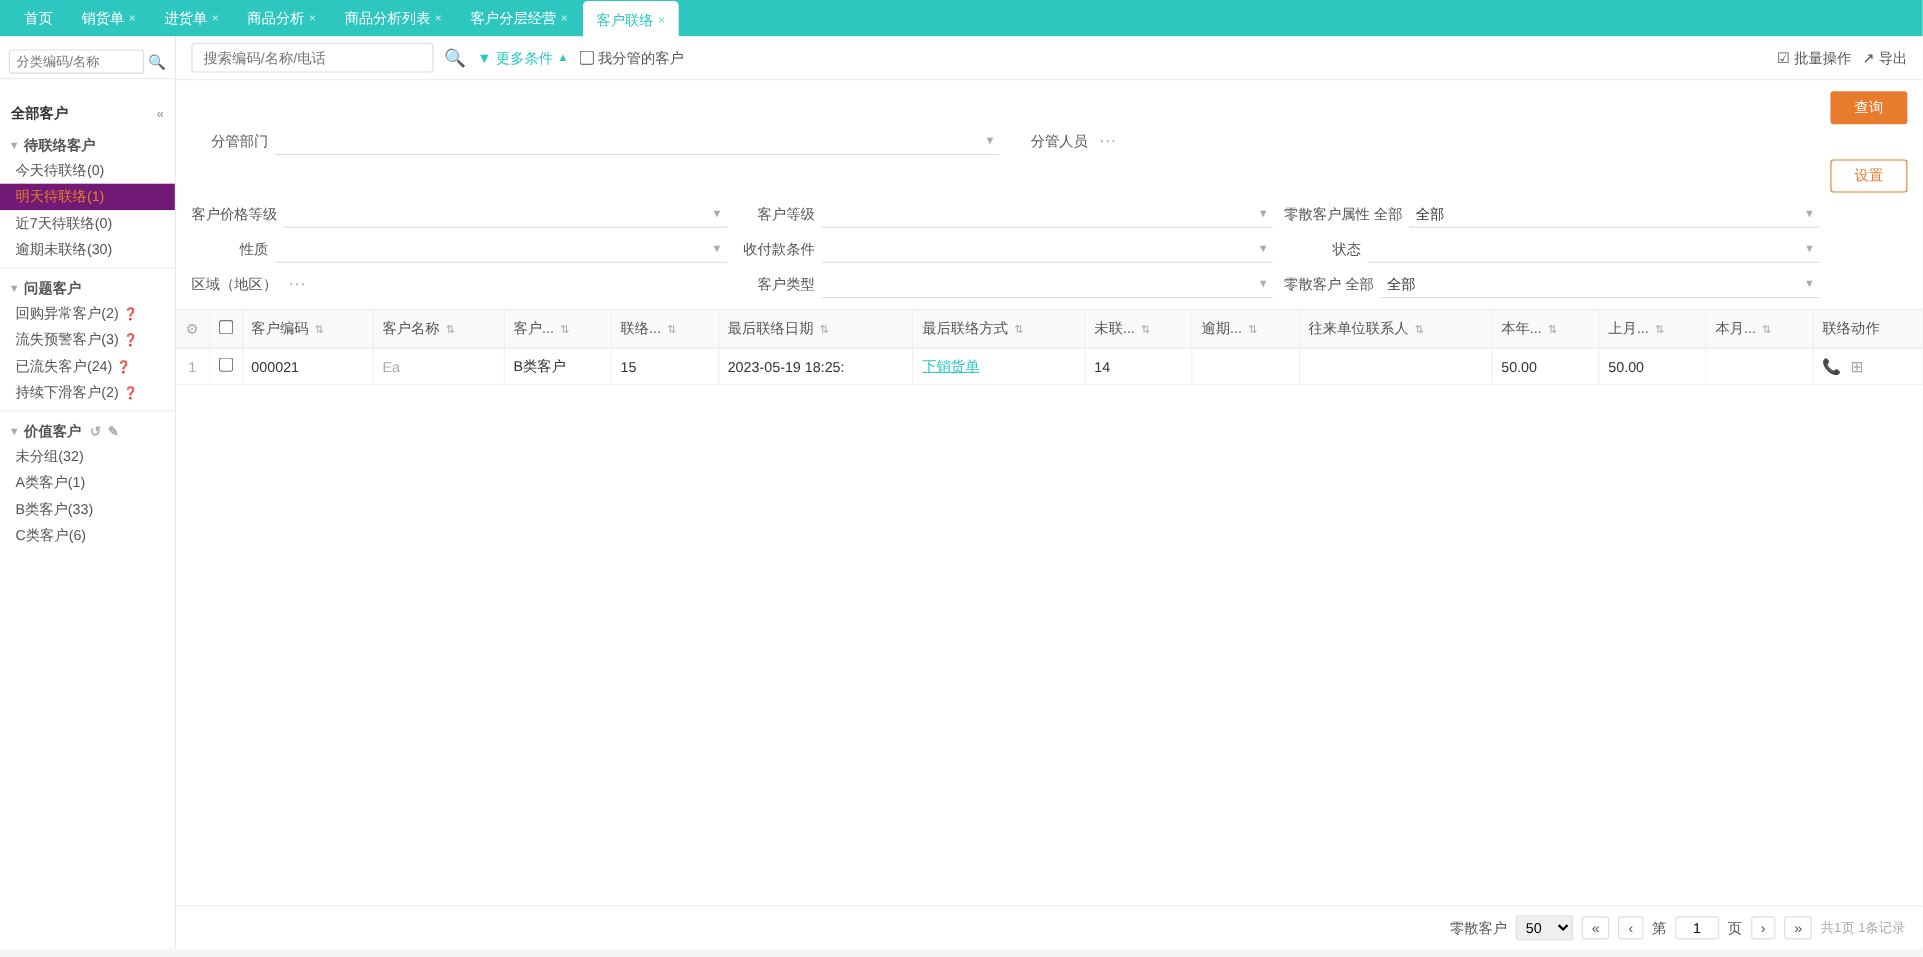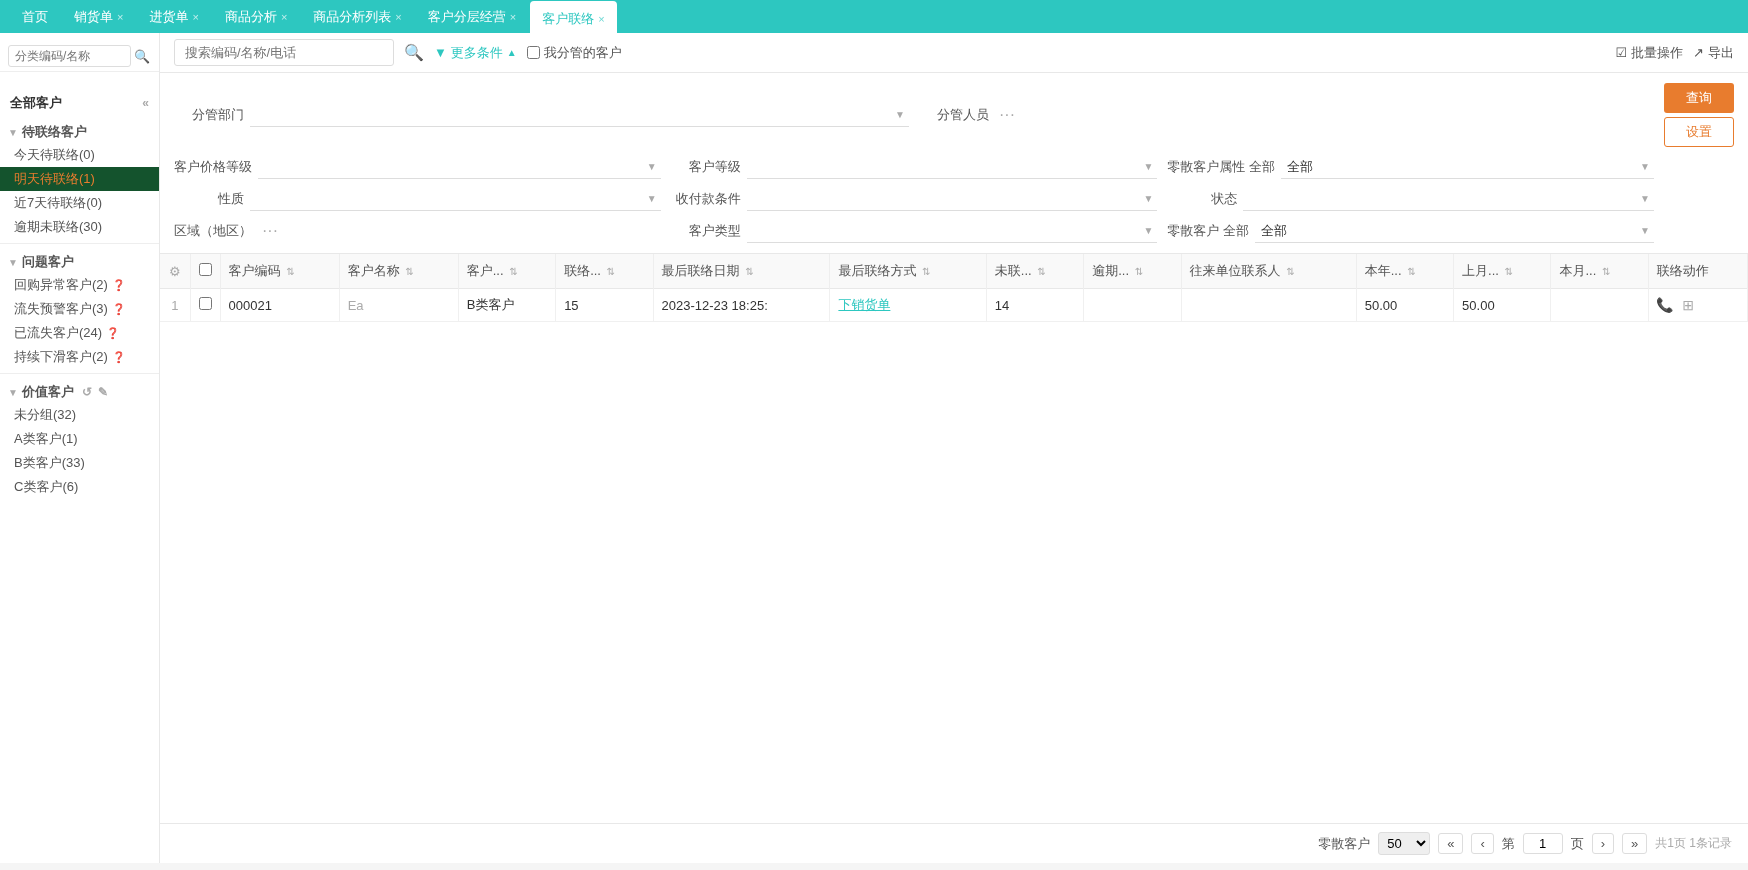--- a/index.html
+++ b/index.html
@@ -100,7 +100,7 @@
       background: #e87c2e; color: #fff; border: none; border-radius: 3px; padding: 6px 18px; cursor: pointer; font-size: 13px; white-space: nowrap;
     }
     .settings-btn {
-      background: #fff; color: #e87c2e; border: 1px solid #e87c2e; border-radius: 3px; padding: 5px 4px; cursor: pointer; font-size: 13px; white-space: nowrap;
+      background: #fff; color: #e87c2e; border: 1px solid #e87c2e; border-radius: 3px; padding: 5px 4px; cursor: pointer; font-size: 13px; white-space: nowrap; margin-top: 28px;
     }
     .filter-btn-col {
       display: flex; flex-direction: column; gap: 4px; justify-content: flex-end; min-width: 70px;

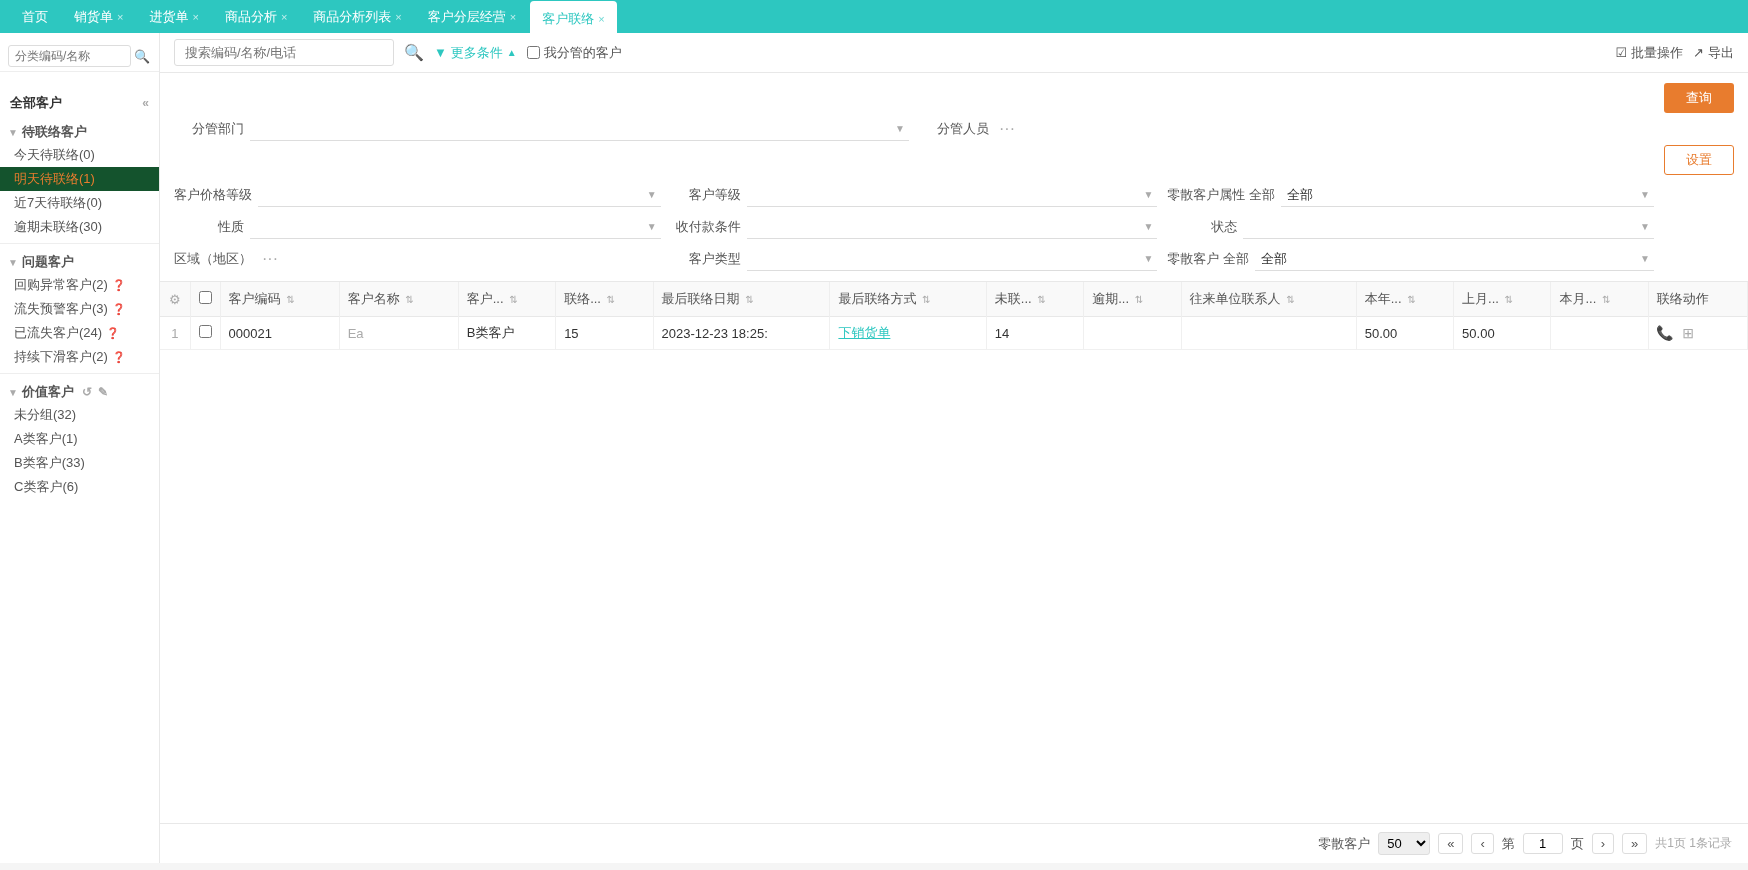--- a/index.html
+++ b/index.html
@@ -38,7 +38,7 @@
     .sidebar-category {
       font-size: 12px; color: #555; padding: 3px 10px 3px 14px; cursor: pointer; display: flex; align-items: center; gap: 4px;
     }
-    .sidebar-category.active { background: #14532d; color: #e87c2e; border-radius: 0; align-items: flex-end; }
+    .sidebar-category.active { background: #701a75; color: #e87c2e; border-radius: 0; align-items: flex-end; }
     .sidebar-group-header {
       font-size: 12px; color: #555; padding: 5px 10px 2px 8px; font-weight: bold; display: flex; align-items: center; gap: 4px; cursor: pointer;
     }

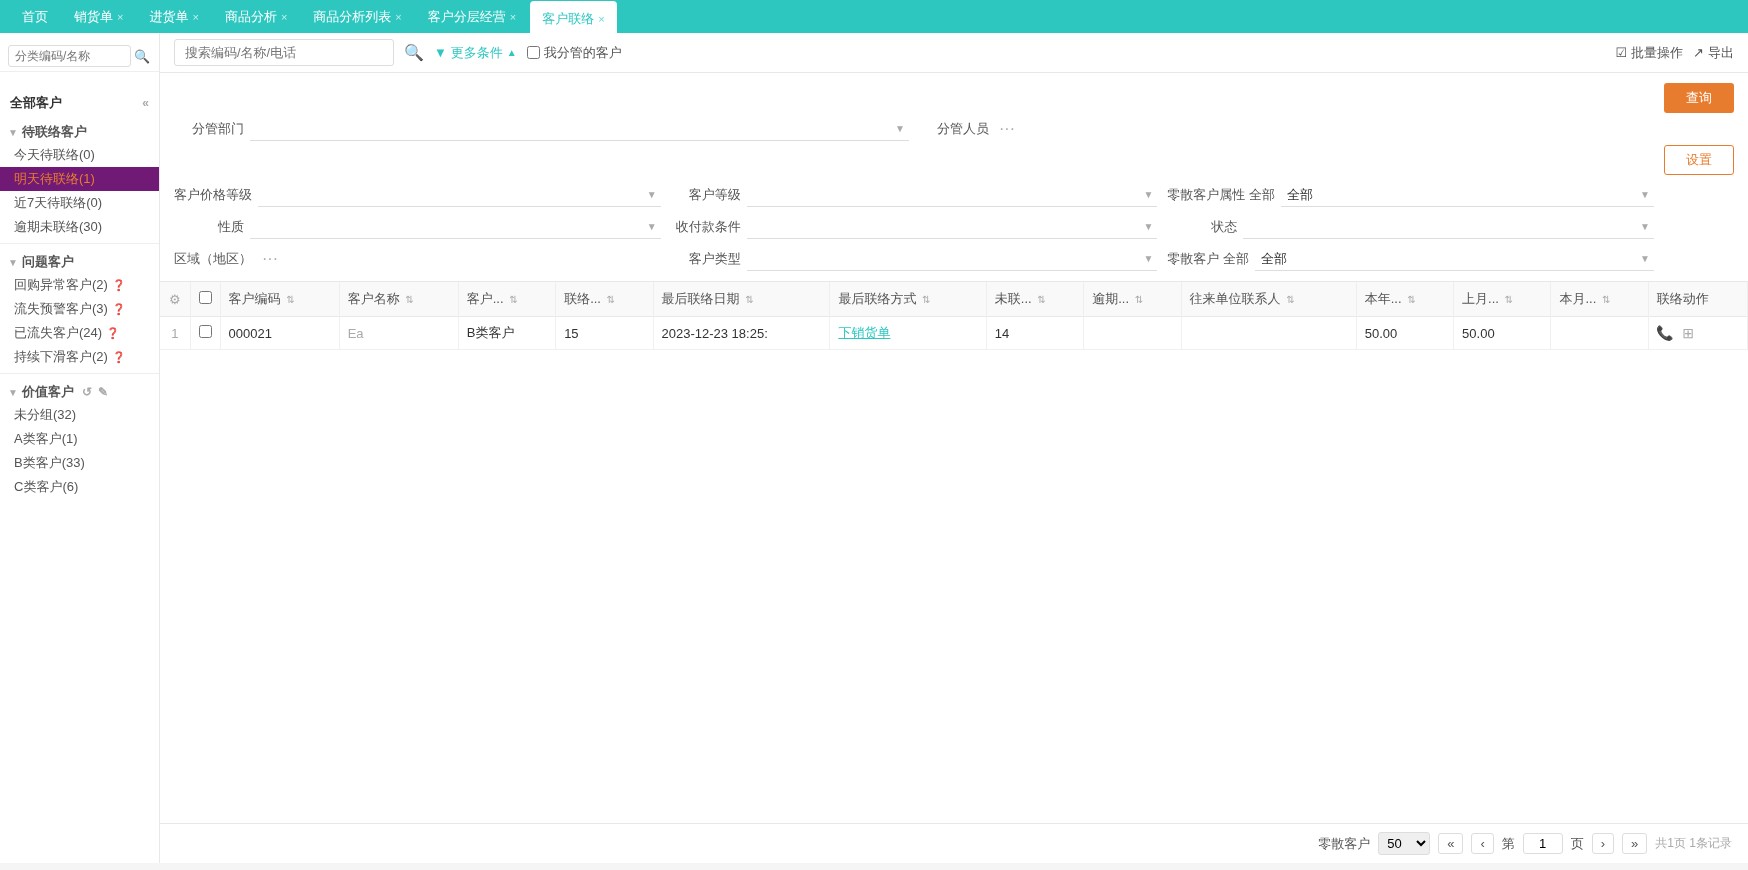--- a/index.html
+++ b/index.html
@@ -408,7 +408,7 @@
       <td style="color:#aaa;">Ea</td>
       <td>B类客户</td>
       <td>15</td>
-      <td>2023-12-23 18:25:</td>
+      <td>2023-05-19 18:25:</td>
       <td><span class="link-text">下销货单</span></td>
       <td>14</td>
       <td></td>

